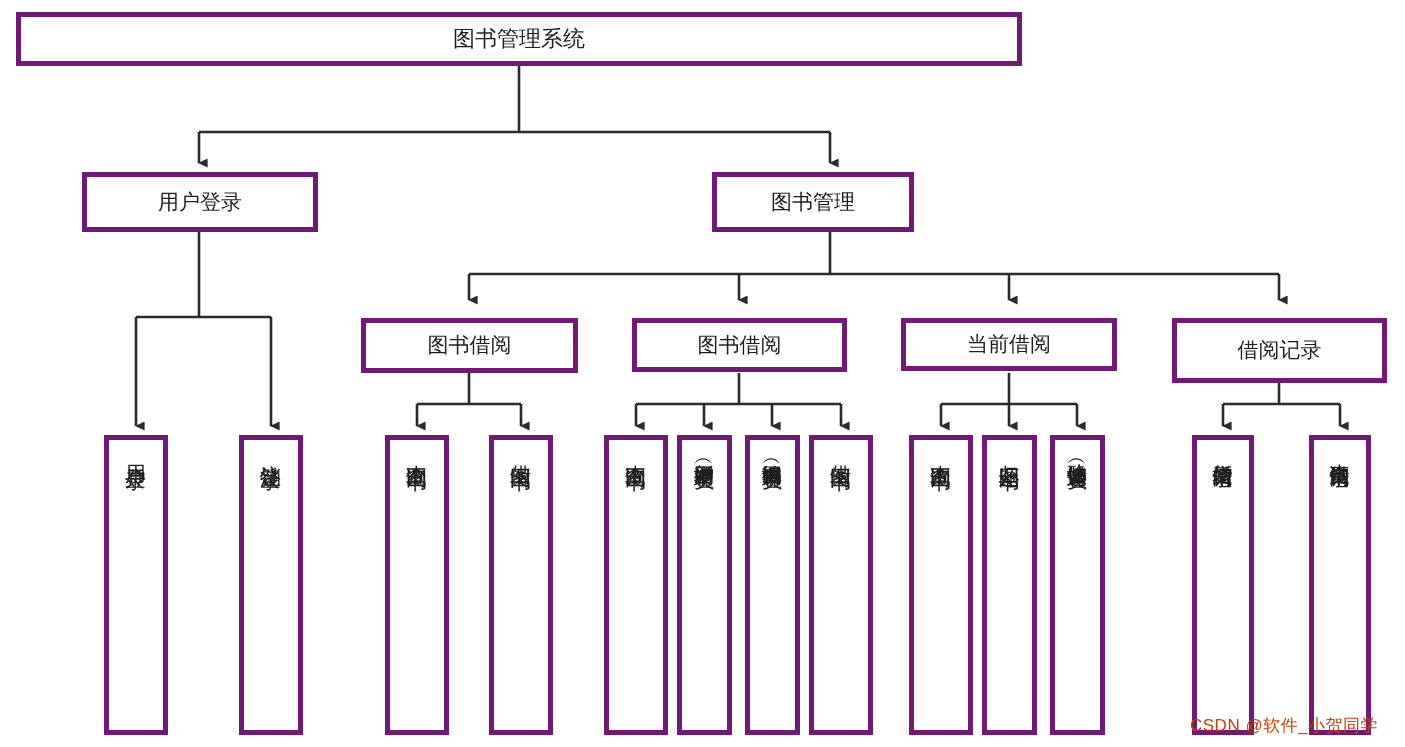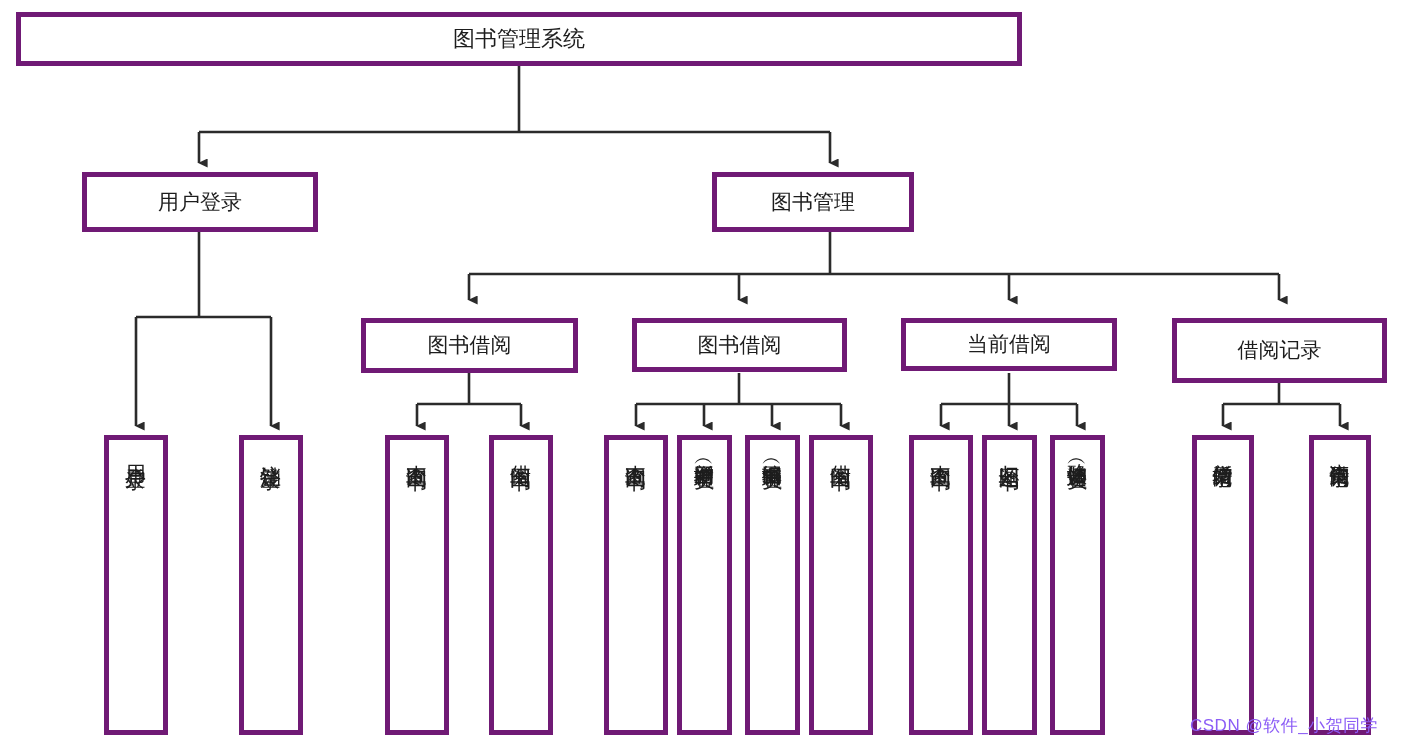--- a/index.html
+++ b/index.html
@@ -71,7 +71,7 @@
   .watermark {
     position: absolute;
     font-size: 17px;
-    color: #8b5cf6;
+    color: #c2410c;
     white-space: nowrap;
     z-index: 5;
     letter-spacing: 0.5px;

